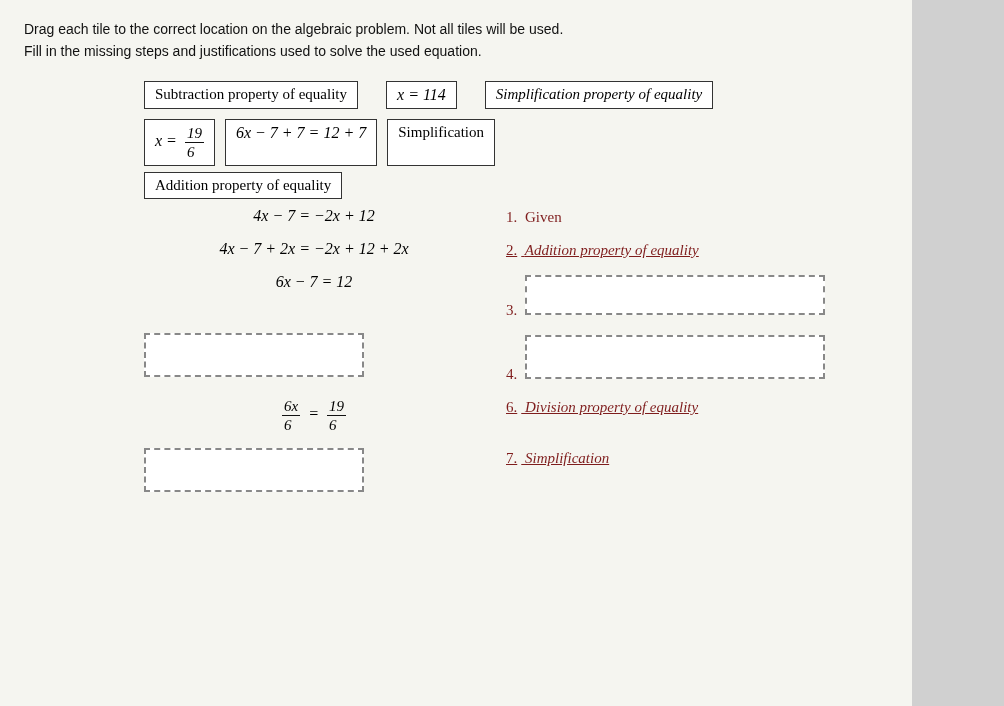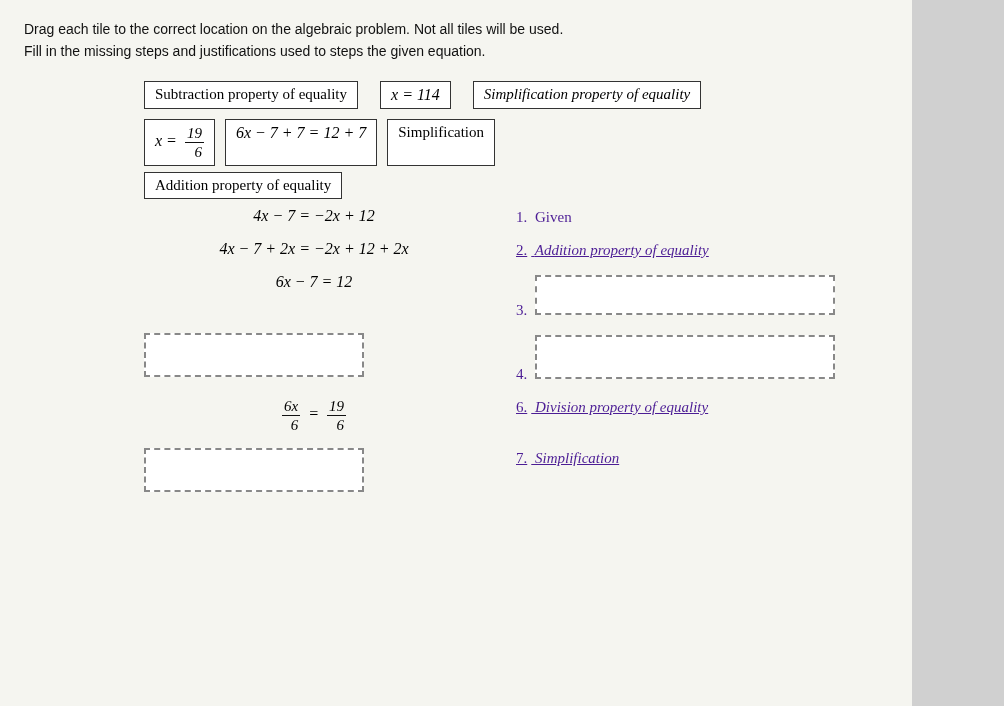--- a/index.html
+++ b/index.html
@@ -128,7 +128,7 @@
 <div class="page">
   <div class="instructions">
     <div>Drag each tile to the correct location on the algebraic problem. Not all tiles will be used.</div>
-    <div>Fill in the missing steps and justifications used to steps the given equation.</div>
+    <div>Fill in the missing steps and justifications used to solve the used equation.</div>
   </div>
 
   <div class="tile-bank">

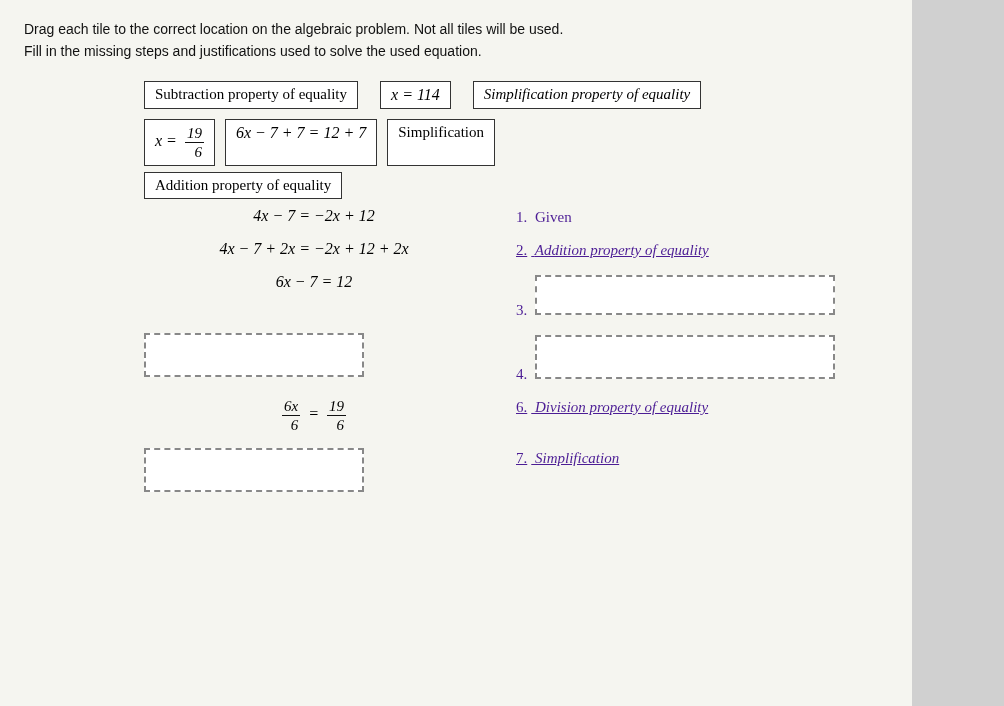--- a/index.html
+++ b/index.html
@@ -27,7 +27,7 @@
     .tile-bank {
       display: flex;
       flex-wrap: wrap;
-      gap: 6px 22px;
+      gap: 6px 28px;
       margin-left: 120px;
       margin-bottom: 10px;
     }

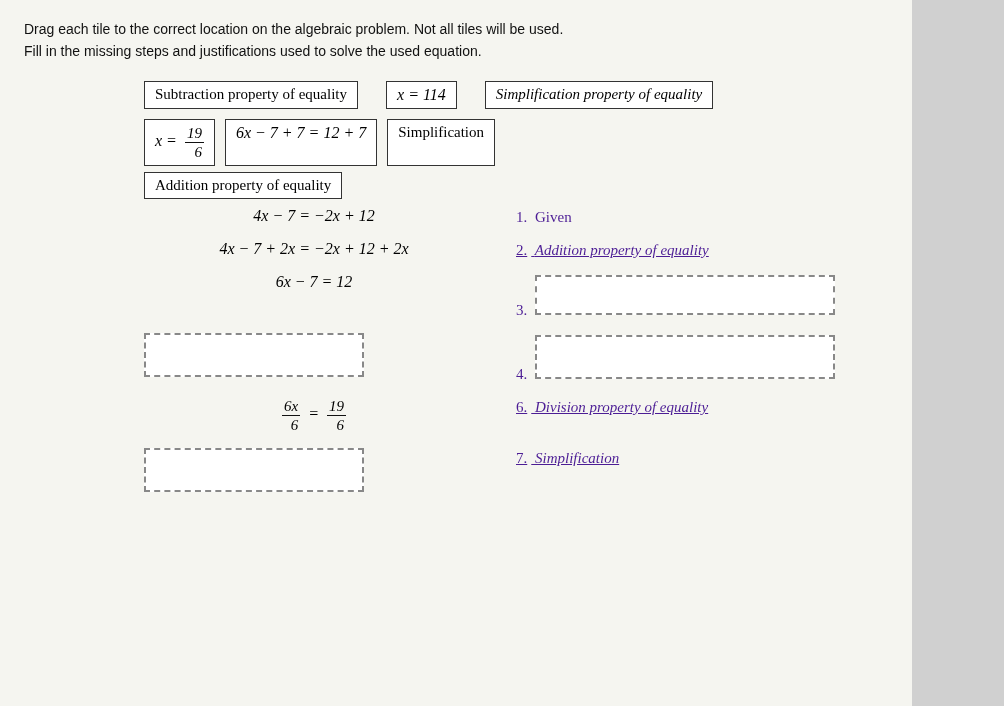--- a/index.html
+++ b/index.html
@@ -80,7 +80,7 @@
     .frac {
       display: inline-flex;
       flex-direction: column;
-      align-items: flex-end;
+      align-items: flex-start;
       vertical-align: middle;
       font-size: 15px;
     }

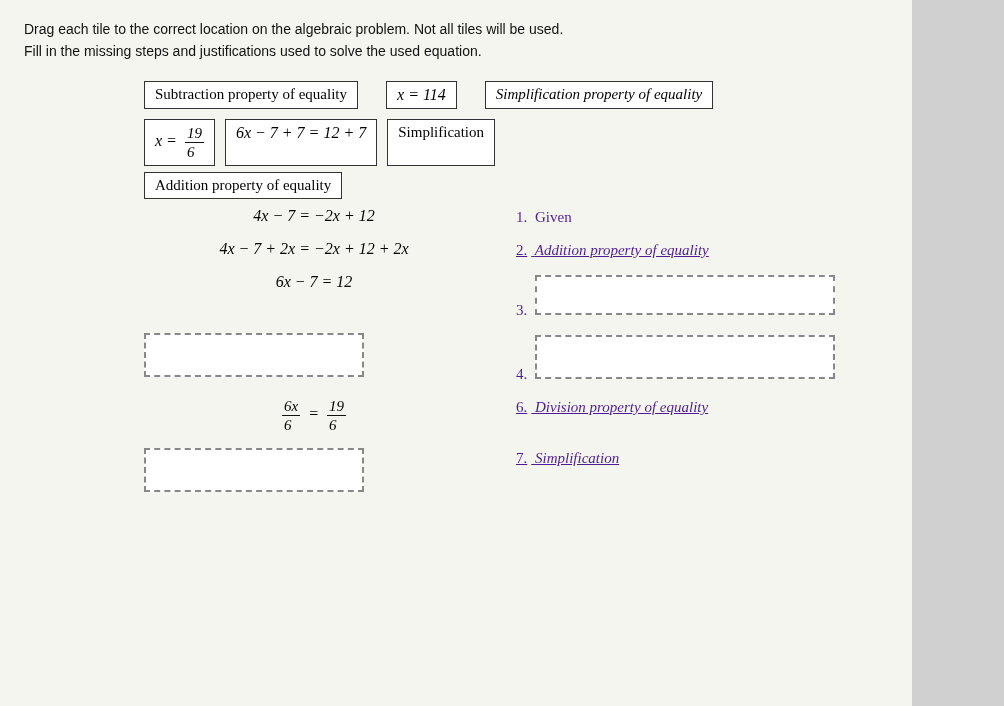--- a/index.html
+++ b/index.html
@@ -52,7 +52,7 @@
       display: flex;
       align-items: flex-start;
       margin-bottom: 14px;
-      gap: 32px;
+      gap: 22px;
     }
     .step-lhs {
       min-width: 340px;

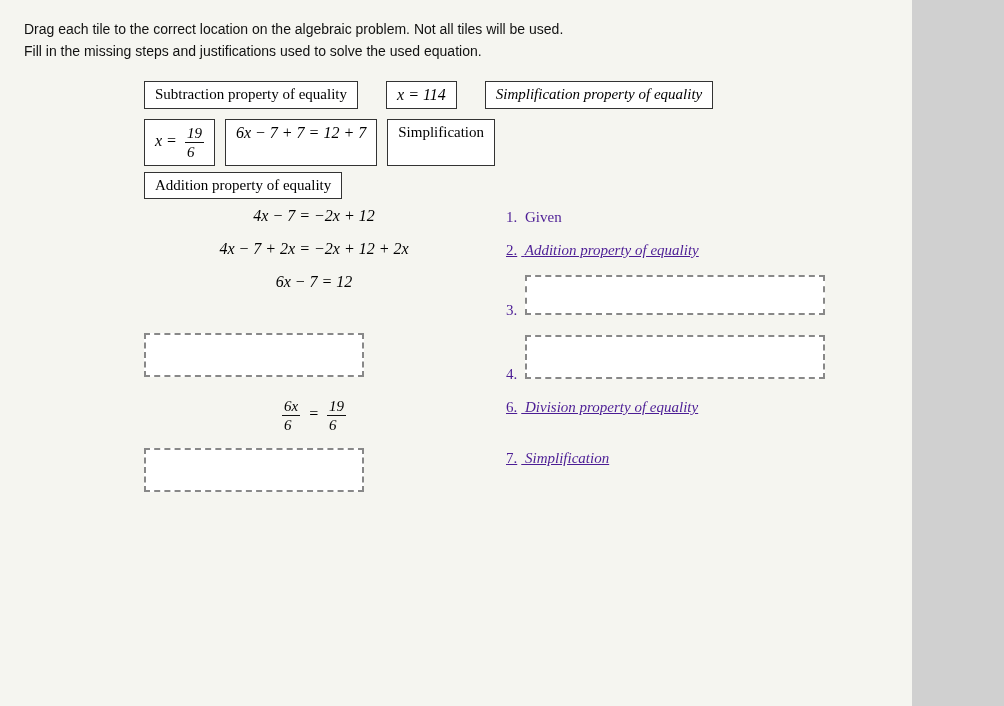--- a/index.html
+++ b/index.html
@@ -61,7 +61,7 @@
     }
     .step-rhs {
       font-size: 15px;
-      color: #4c1d95;
+      color: #7f1d1d;
       padding-top: 2px;
     }
     .step-rhs.italic-step {

